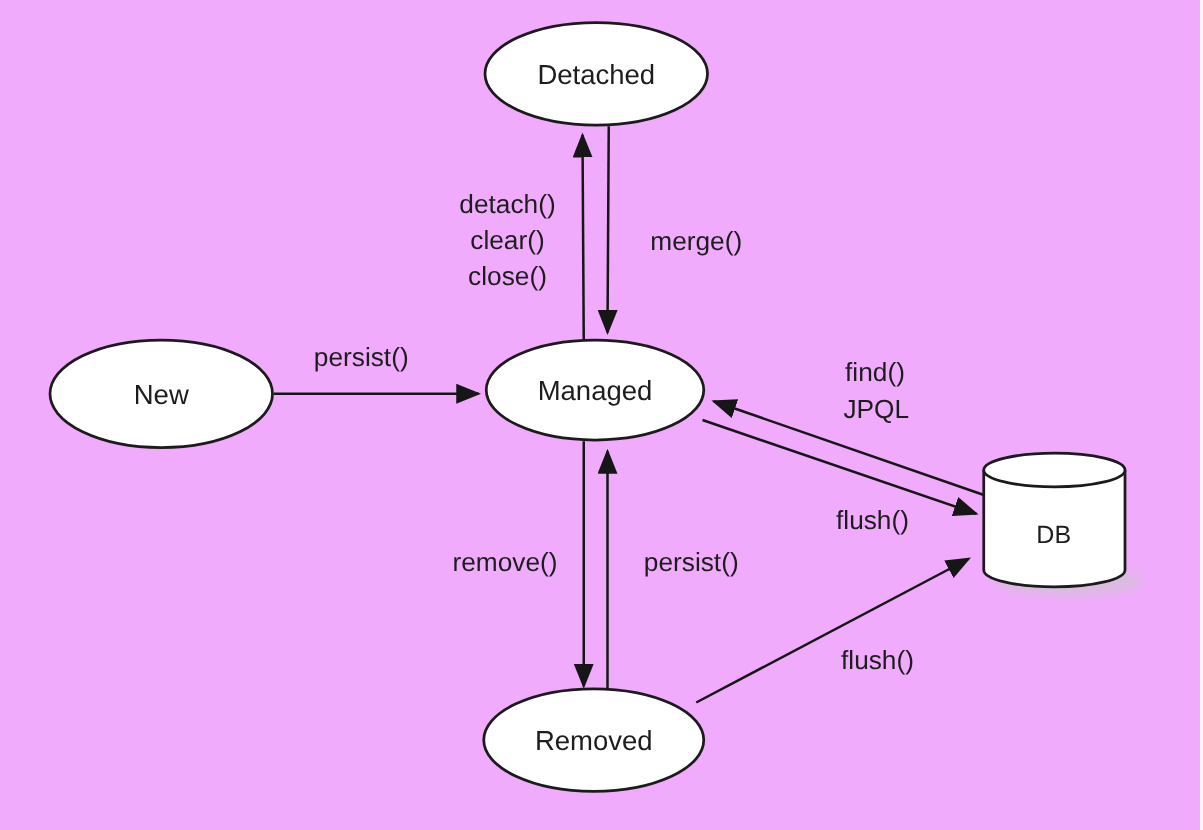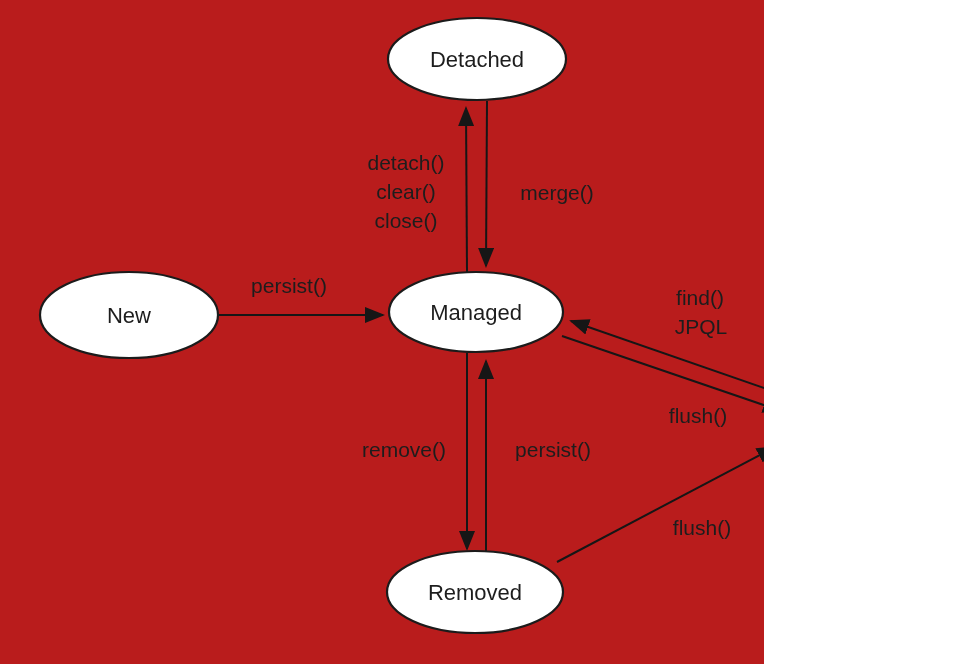--- a/index.html
+++ b/index.html
@@ -9,9 +9,9 @@
   }
   .stage {
     position: relative;
-    width: 764px;
+    width: 960px;
     height: 664px;
-    background: #b91c1c;
+    background: #f0abfc;
     overflow: hidden;
     font-family: "Liberation Sans", "DejaVu Sans", sans-serif;
     text-align: right;

